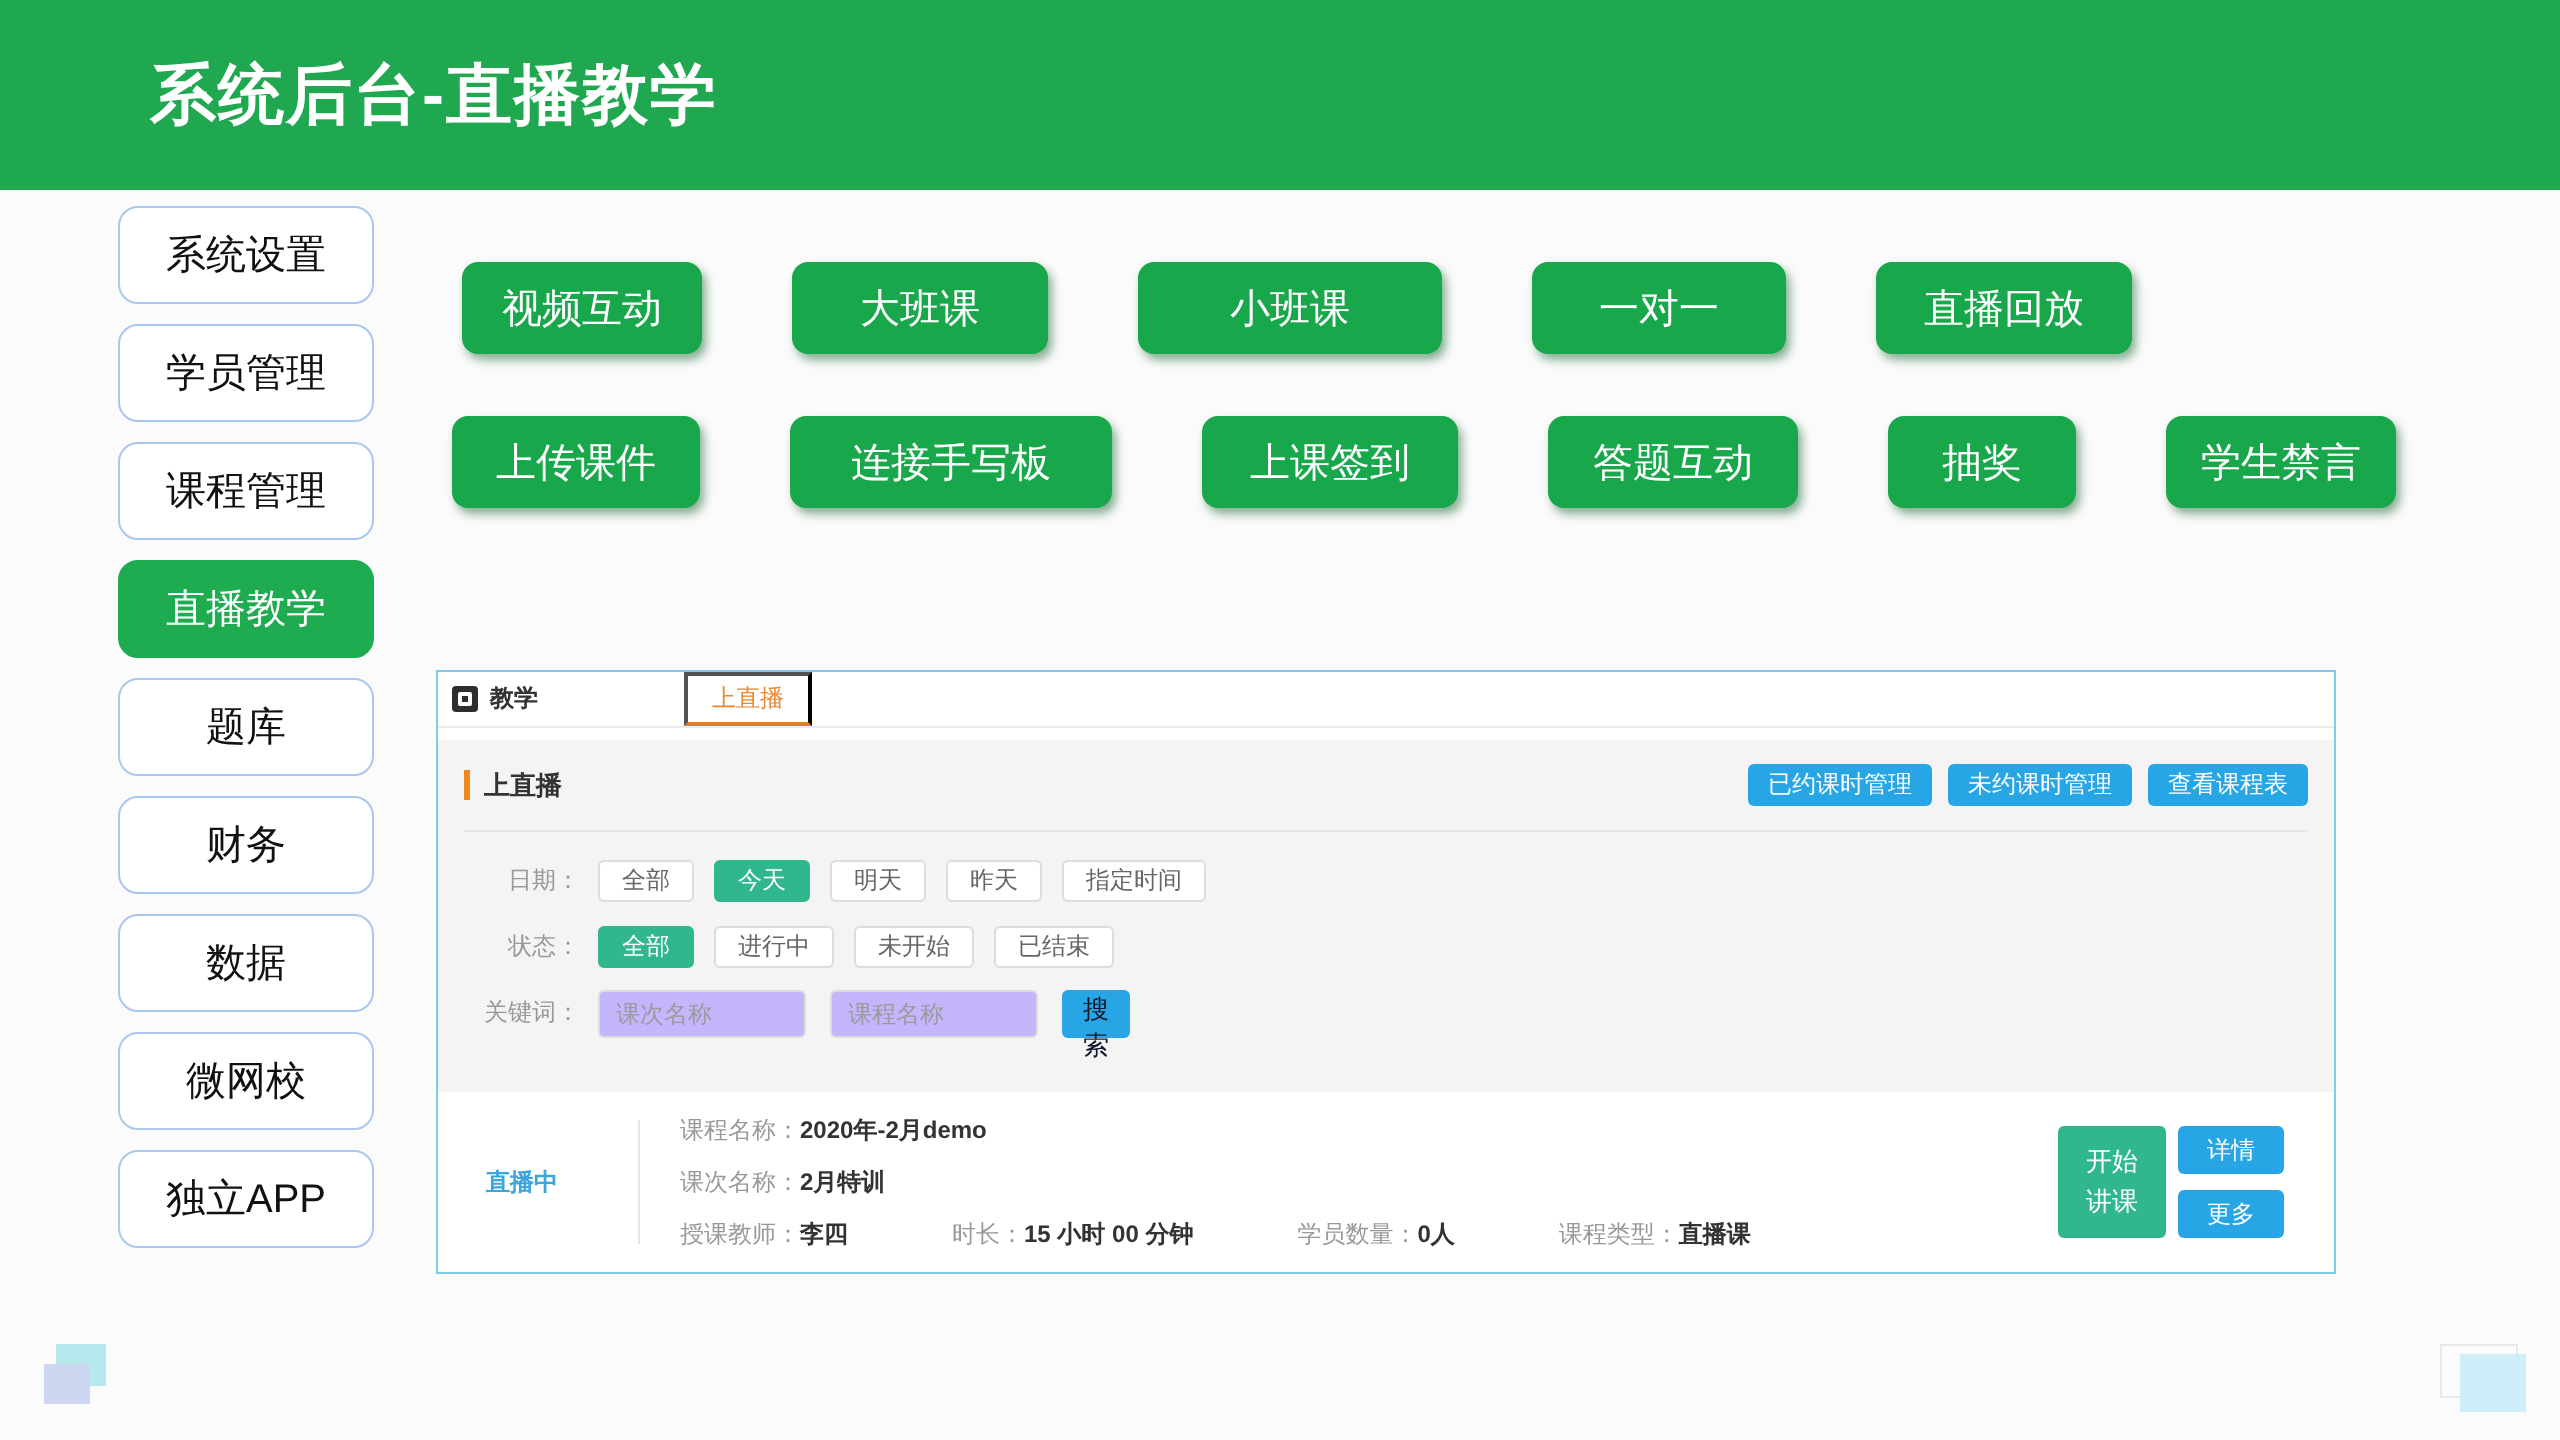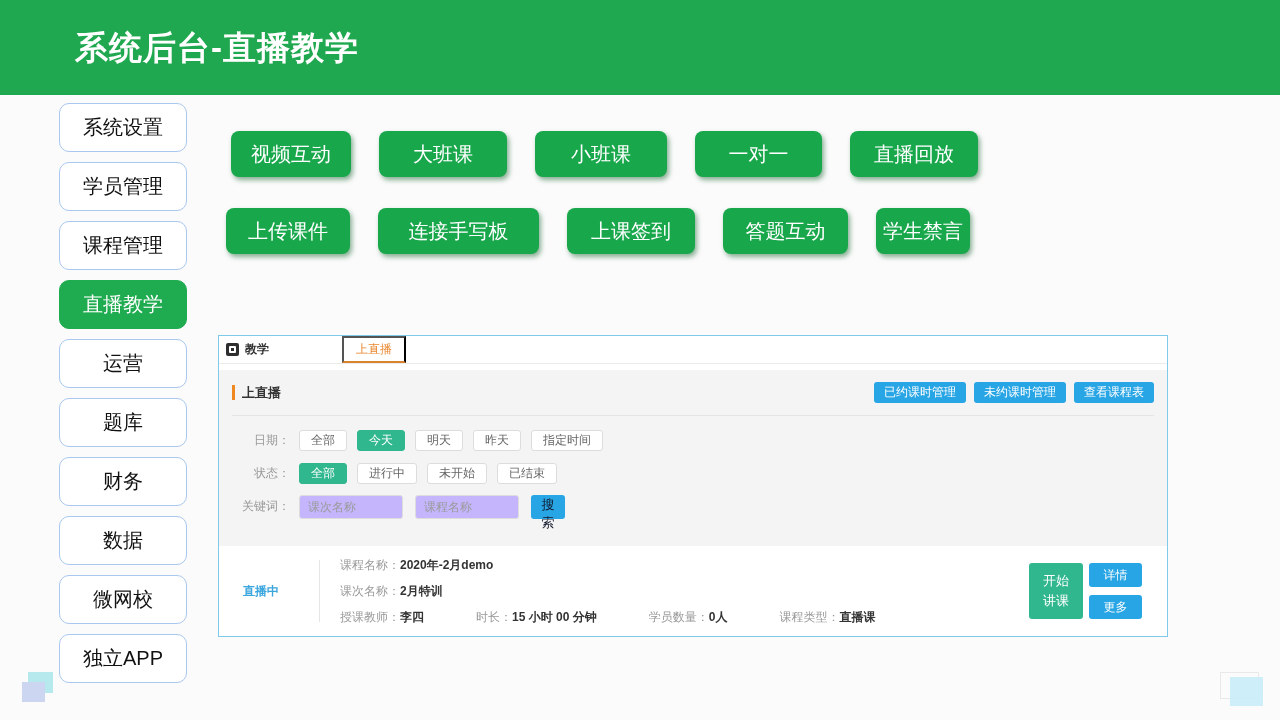--- a/index.html
+++ b/index.html
@@ -23,7 +23,7 @@
   }
   .side-item.active{background:#1fab4f;border-color:#1fab4f;color:#fff;}
   
-  .feat-row{position:absolute;display:flex;gap:28px;}
+  .feat-row{position:absolute;display:flex;gap:45px;}
   .feat-row.r1{left:231px;top:131px;}
   .feat-row.r2{left:226px;top:208px;}
   .feat-btn{

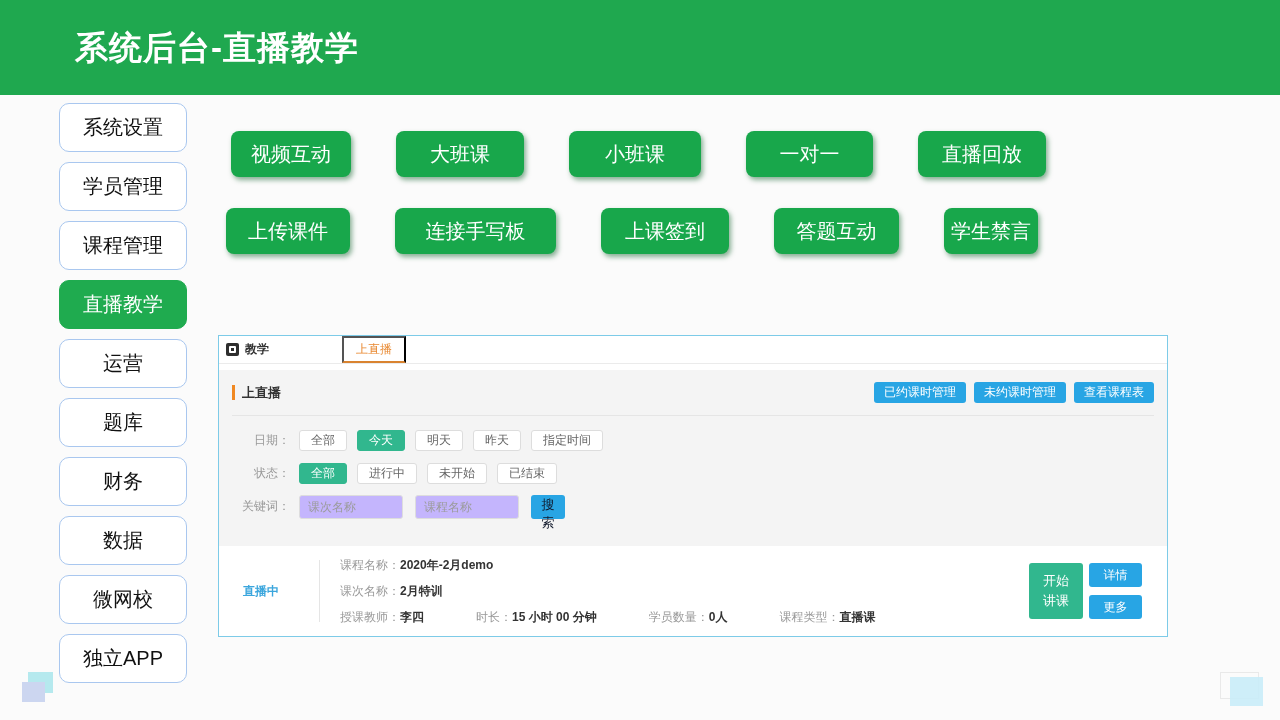--- a/index.html
+++ b/index.html
@@ -33,7 +33,7 @@
   }
   .feat-row.r1 .feat-btn:nth-child(1){width:120px;}
   .feat-row.r1 .feat-btn:nth-child(2){width:128px;}
-  .feat-row.r1 .feat-btn:nth-child(3){width:132px;}
+  .feat-row.r1 .feat-btn:nth-child(3){width:152px;}
   .feat-row.r1 .feat-btn:nth-child(4){width:127px;}
   .feat-row.r1 .feat-btn:nth-child(5){width:128px;}
   .feat-row.r2 .feat-btn:nth-child(1){width:124px;}

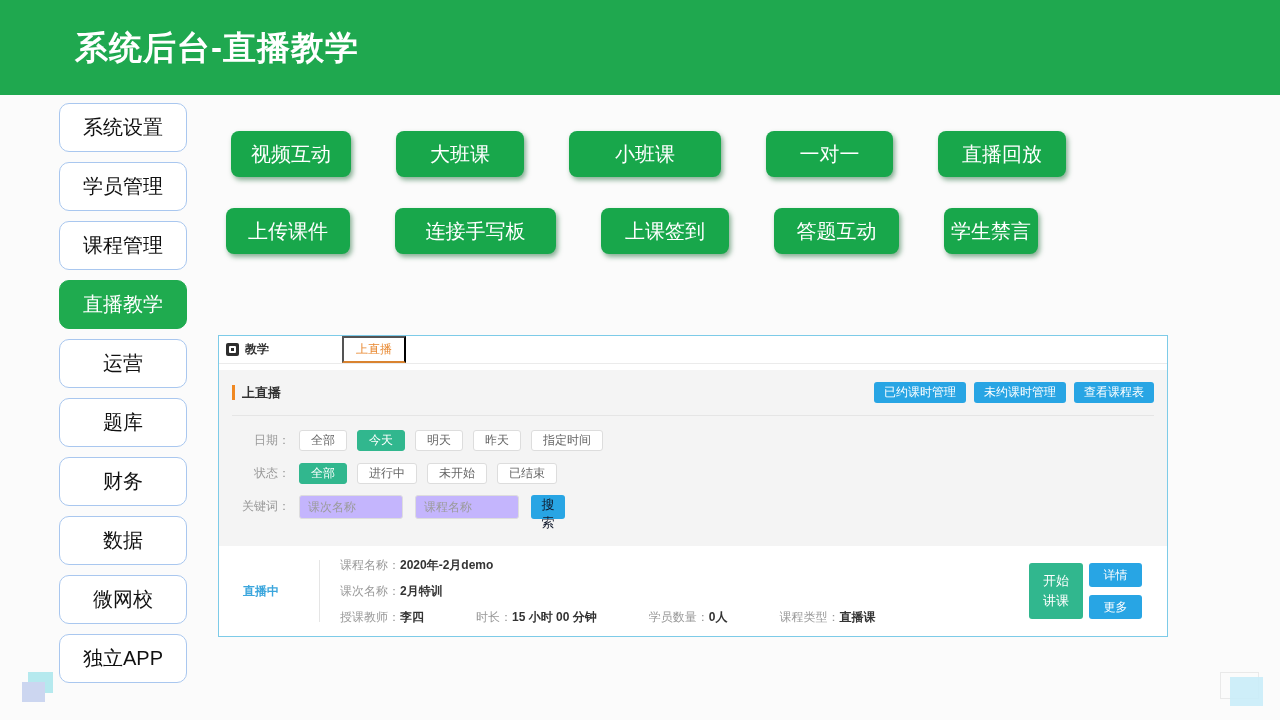--- a/index.html
+++ b/index.html
@@ -146,6 +146,7 @@
   <button class="feat-btn">连接手写板</button>
   <button class="feat-btn">上课签到</button>
   <button class="feat-btn">答题互动</button>
+  <button class="feat-btn">抽奖</button>
   <button class="feat-btn">学生禁言</button>
 </div>
 

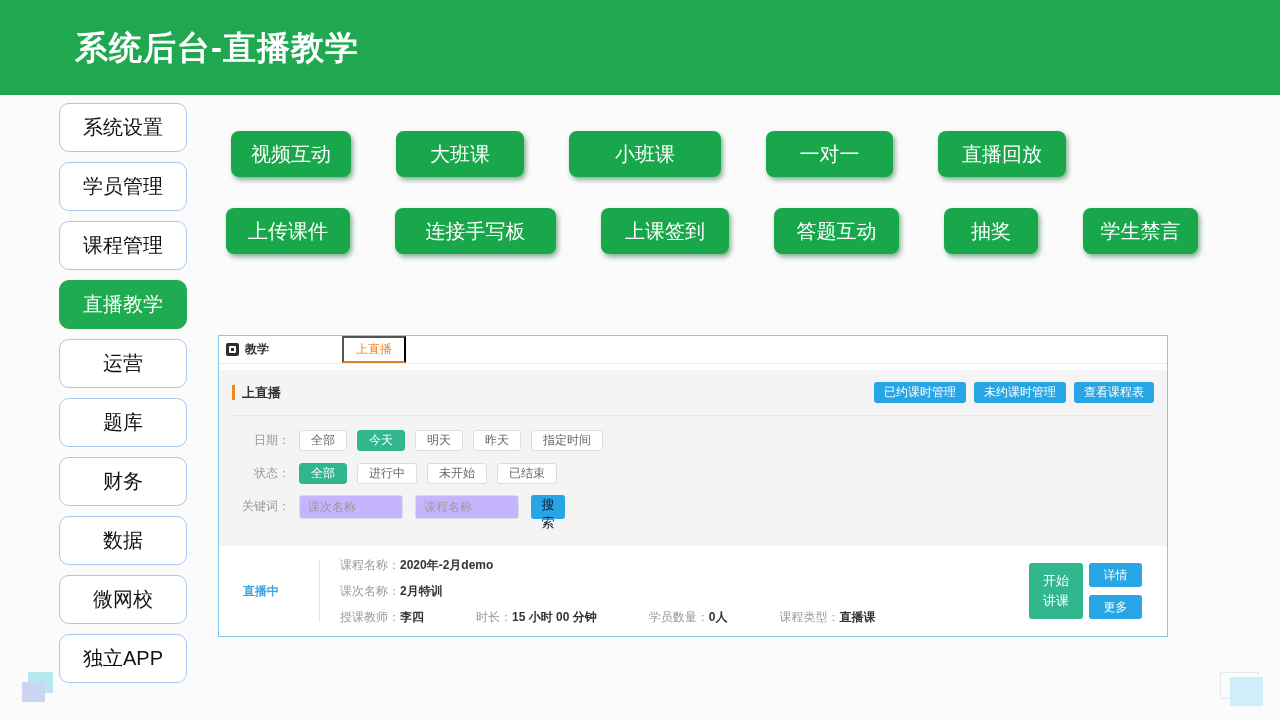--- a/index.html
+++ b/index.html
@@ -125,7 +125,6 @@
   <div class="side-item">学员管理</div>
   <div class="side-item">课程管理</div>
   <div class="side-item active">直播教学</div>
-  <div class="side-item">运营</div>
   <div class="side-item">题库</div>
   <div class="side-item">财务</div>
   <div class="side-item">数据</div>

